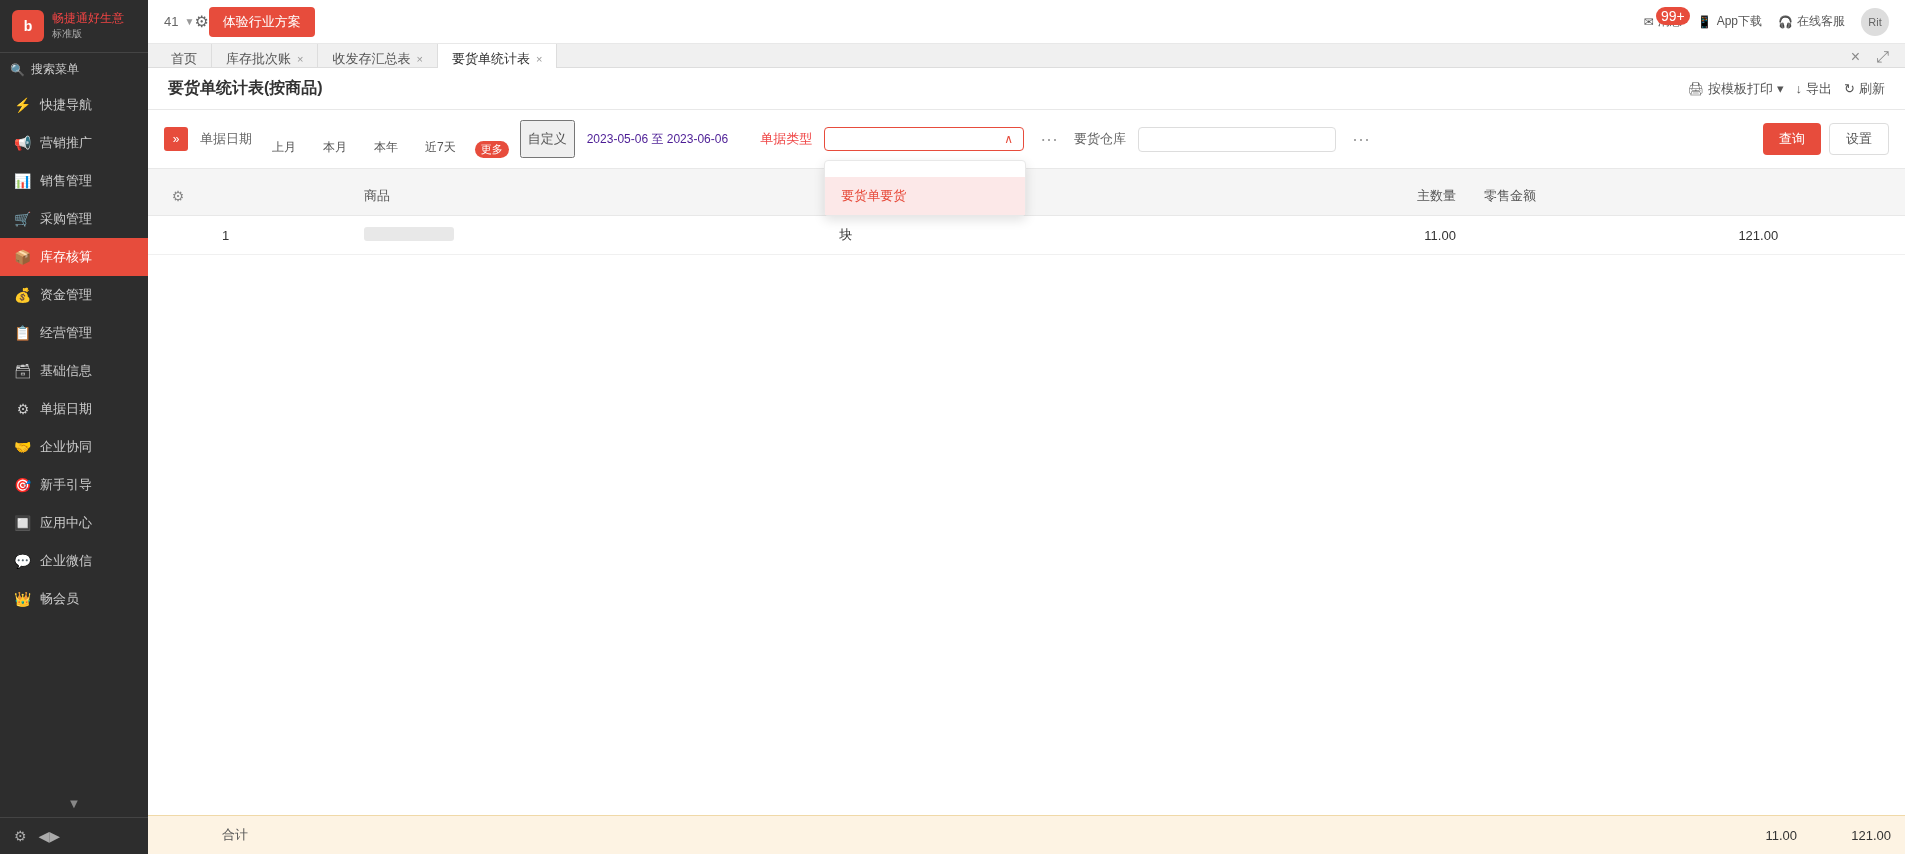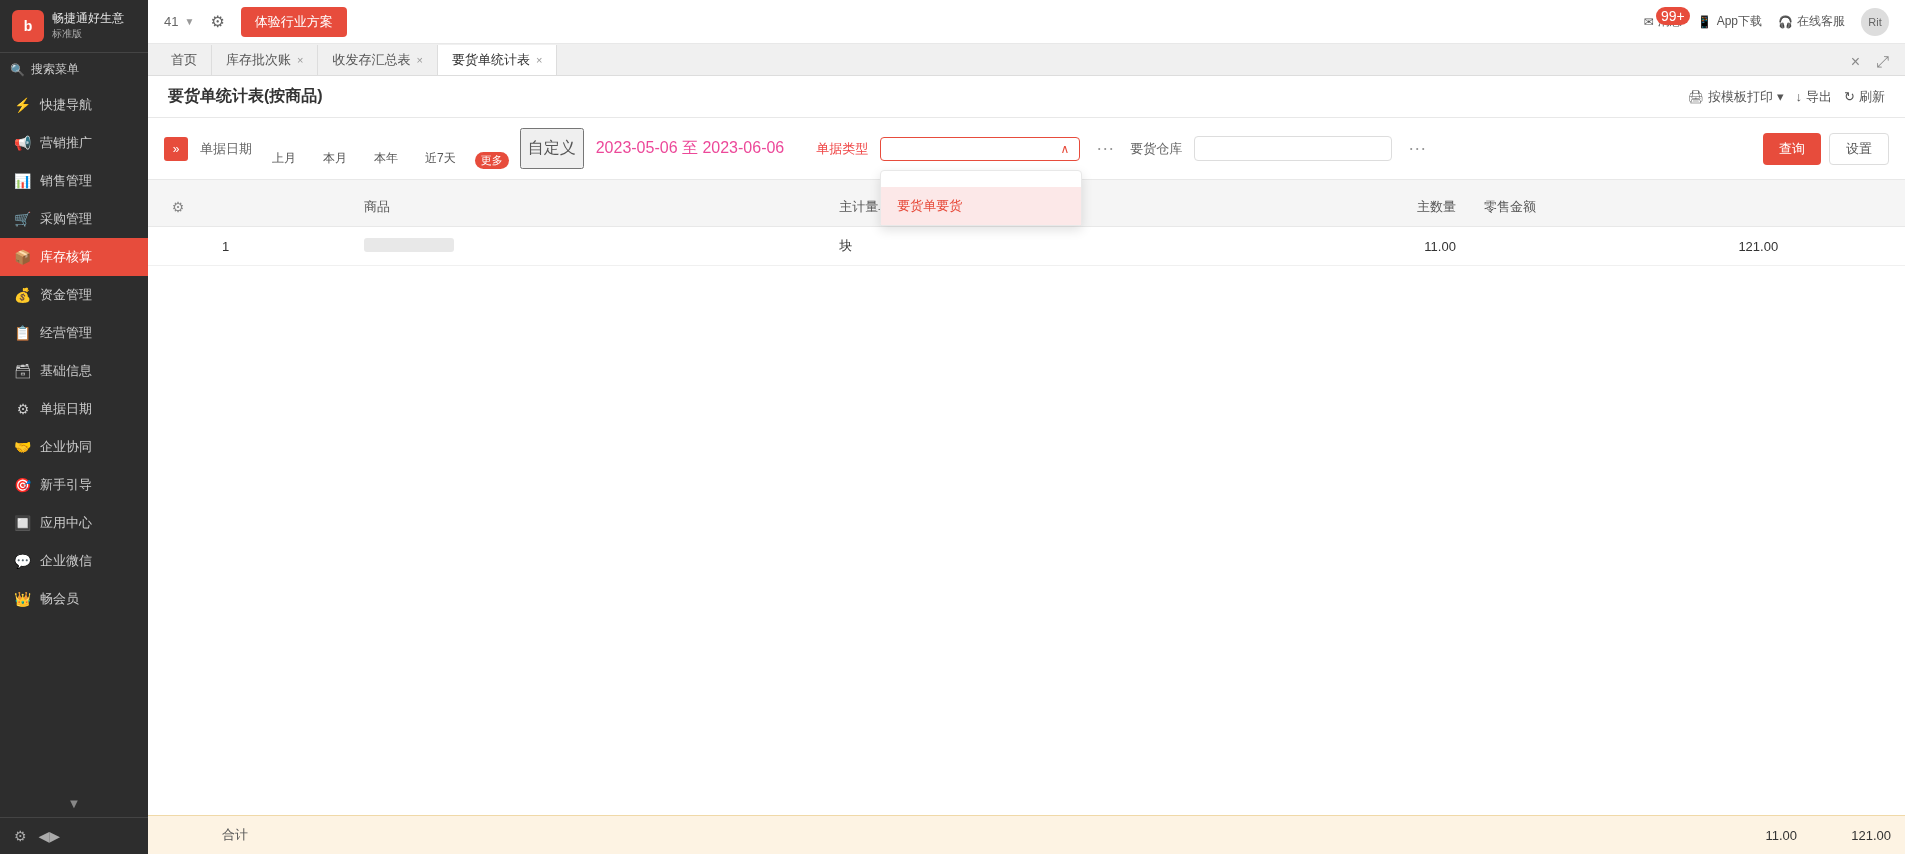--- a/index.html
+++ b/index.html
@@ -12,7 +12,7 @@
     .sidebar { width: 148px; background: #2d2d2d; display: flex; flex-direction: column; color: #ccc; flex-shrink: 0; }
     .sidebar-logo { padding: 10px 12px; display: flex; align-items: center; gap: 8px; border-bottom: 1px solid #444; }
     .sidebar-logo-icon { width: 32px; height: 32px; background: #e74c3c; border-radius: 6px; display: flex; align-items: center; justify-content: center; color: white; font-weight: bold; font-size: 14px; }
-    .sidebar-logo-text { font-size: 12px; color: #e5e5e5; line-height: 1.3; }
+    .sidebar-logo-text { font-size: 12px; color: #ef4444; line-height: 1.3; }
     .sidebar-logo-sub { font-size: 10px; color: #aaa; }
     .sidebar-search { padding: 8px 10px; display: flex; align-items: center; gap: 6px; cursor: pointer; color: #ccc; font-size: 12px; }
     .sidebar-nav { flex: 1; overflow-y: auto; }

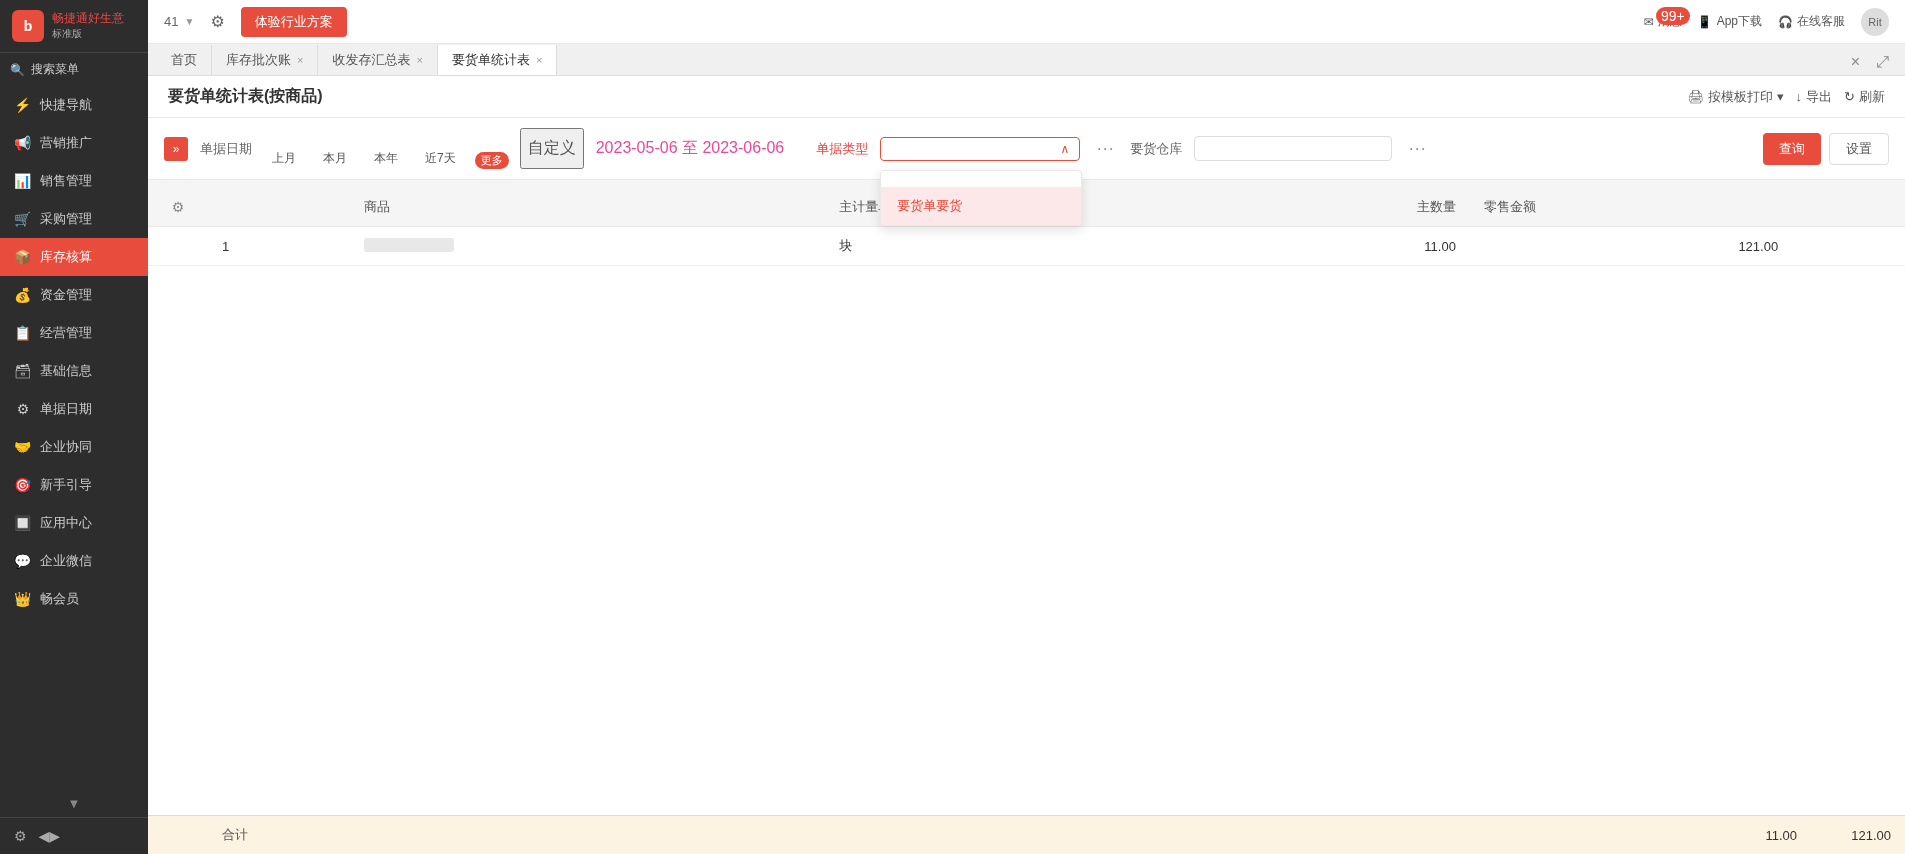--- a/index.html
+++ b/index.html
@@ -30,7 +30,7 @@
 
     
     .top-header { background: #fff; border-bottom: 1px solid #e8e8e8; padding: 0 16px; height: 44px; display: flex; align-items: center; justify-content: space-between; flex-shrink: 0; }
-    .top-header-left { display: flex; align-items: center; gap: 16px; }
+    .top-header-left { display: flex; align-items: center; }
     .store-selector { display: flex; align-items: center; gap: 6px; color: #666; font-size: 13px; cursor: pointer; }
     .store-selector .chevron { font-size: 10px; color: #999; }
     .settings-icon { color: #666; cursor: pointer; font-size: 16px; }

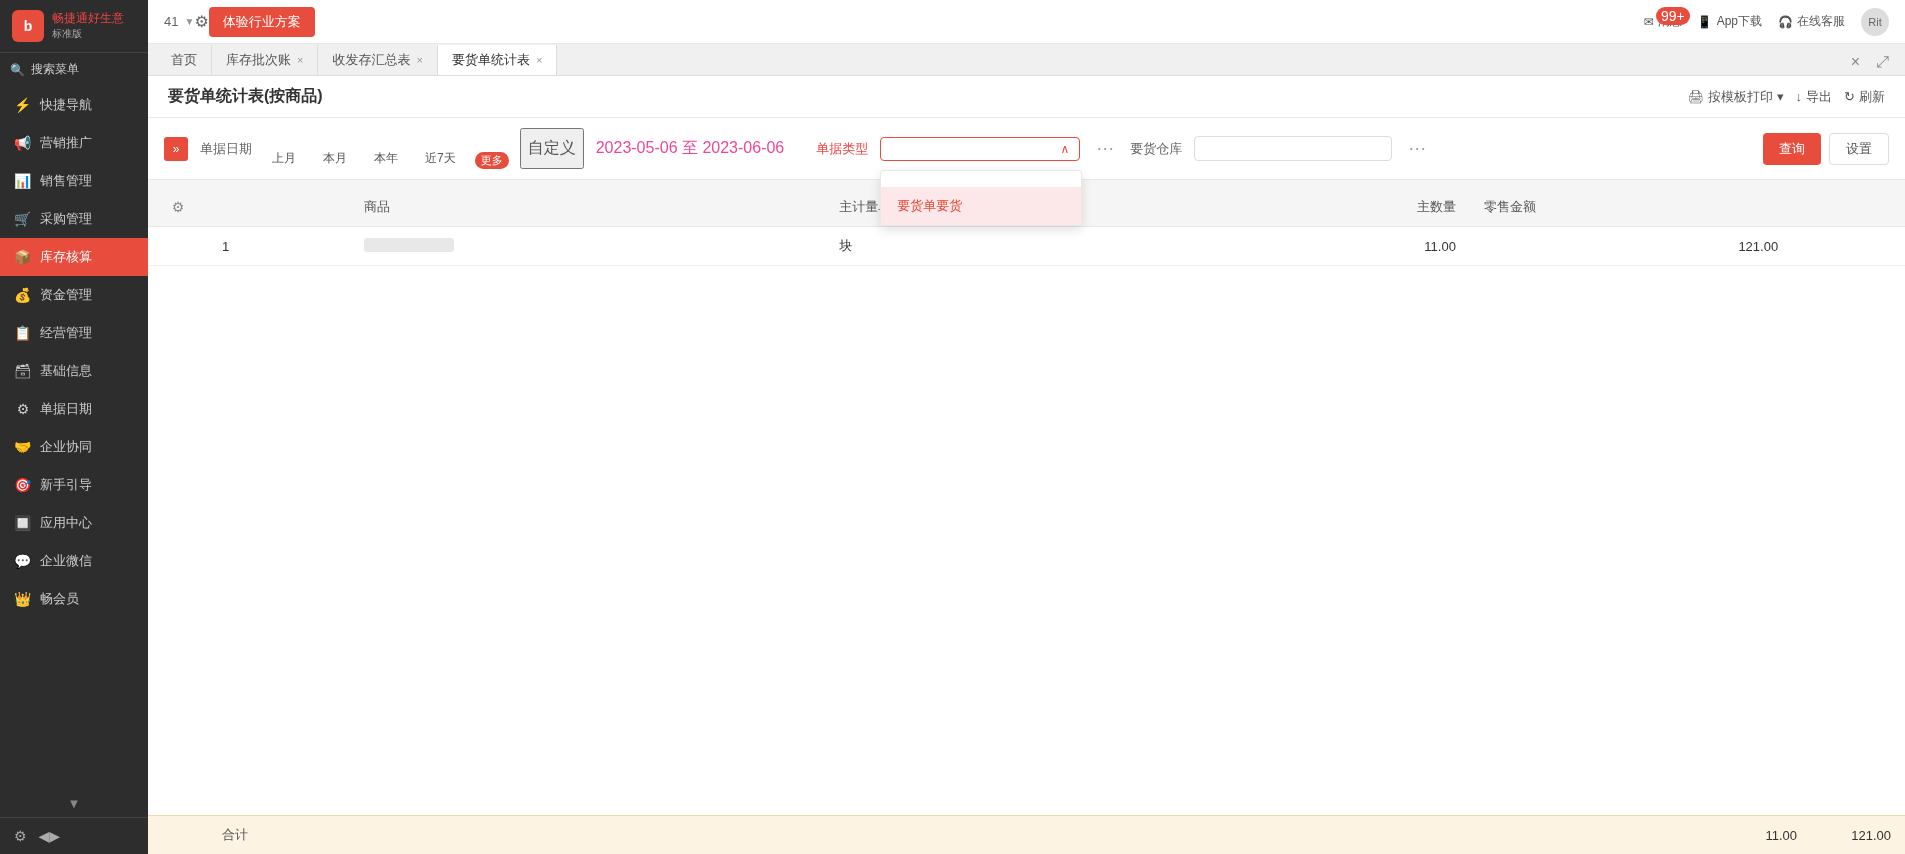--- a/index.html
+++ b/index.html
@@ -41,7 +41,7 @@
     .user-avatar { width: 28px; height: 28px; background: #ddd; border-radius: 50%; display: flex; align-items: center; justify-content: center; font-size: 11px; color: #666; overflow: hidden; }
 
     
-    .tab-bar { background: #f0f0f0; border-bottom: 1px solid #ddd; display: flex; align-items: flex-end; padding: 0 8px; height: 32px; flex-shrink: 0; }
+    .tab-bar { background: #f0f0f0; border-bottom: 1px solid #ddd; display: flex; align-items: flex-start; padding: 0 8px; height: 24px; flex-shrink: 0; }
     .tab { padding: 6px 14px; font-size: 13px; cursor: pointer; color: #555; display: flex; align-items: center; gap: 6px; white-space: nowrap; border-right: 1px solid #ddd; }
     .tab:first-child { border-left: 1px solid transparent; }
     .tab.active { background: #fff; color: #333; font-weight: 500; }

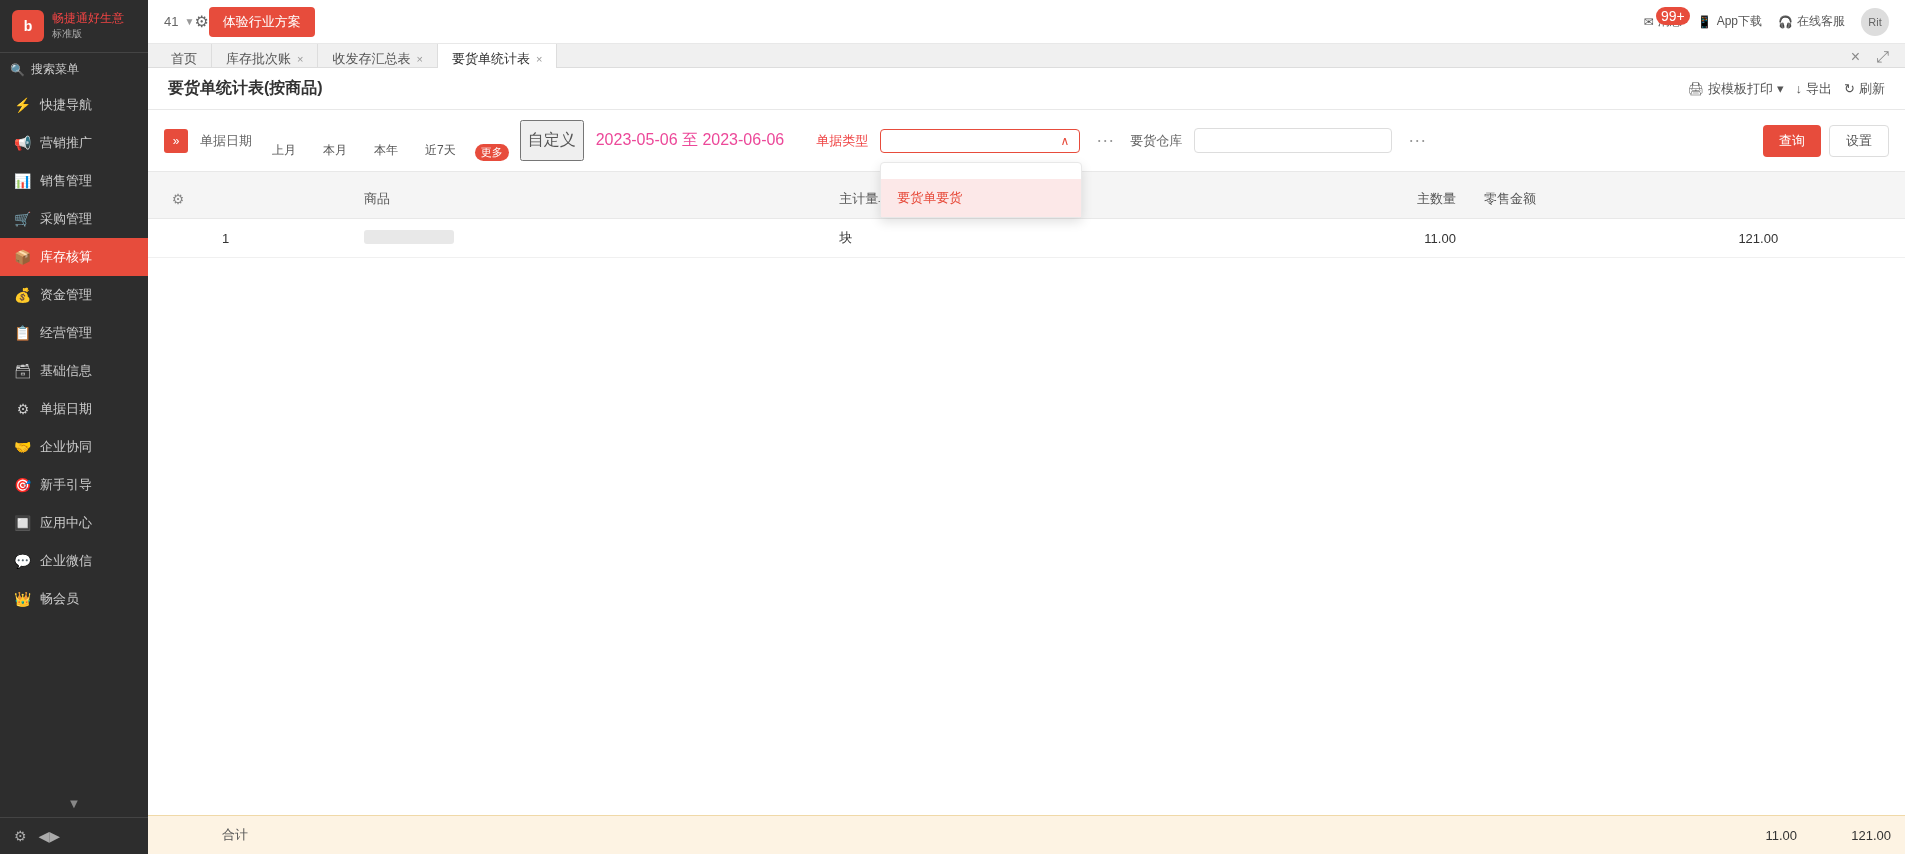--- a/index.html
+++ b/index.html
@@ -66,7 +66,7 @@
     .date-shortcuts { display: flex; gap: 11px; align-items: flex-end; }
     .date-btn { padding: 2px 8px; font-size: 12px; cursor: pointer; color: #555; border: none; background: transparent; }
     .date-badge { background: #e74c3c; color: #fff; border-radius: 10px; padding: 1px 6px; font-size: 11px; cursor: pointer; }
-    .date-custom { color: #555; font-size: 16px; cursor: pointer; padding: 8px 6px; }
+    .date-custom { color: #555; font-size: 13px; cursor: pointer; padding: 8px 6px; }
     .date-range { color: #ec4899; font-size: 16px; }
     .filter-type-label { color: #ef4444; font-size: 13px; margin-left: 20px; }
     .filter-type-select { display: flex; align-items: center; gap: 4px; border: 1px solid #e74c3c; border-radius: 4px; padding: 4px 10px; cursor: pointer; min-width: 200px; position: relative; background: #fff; }

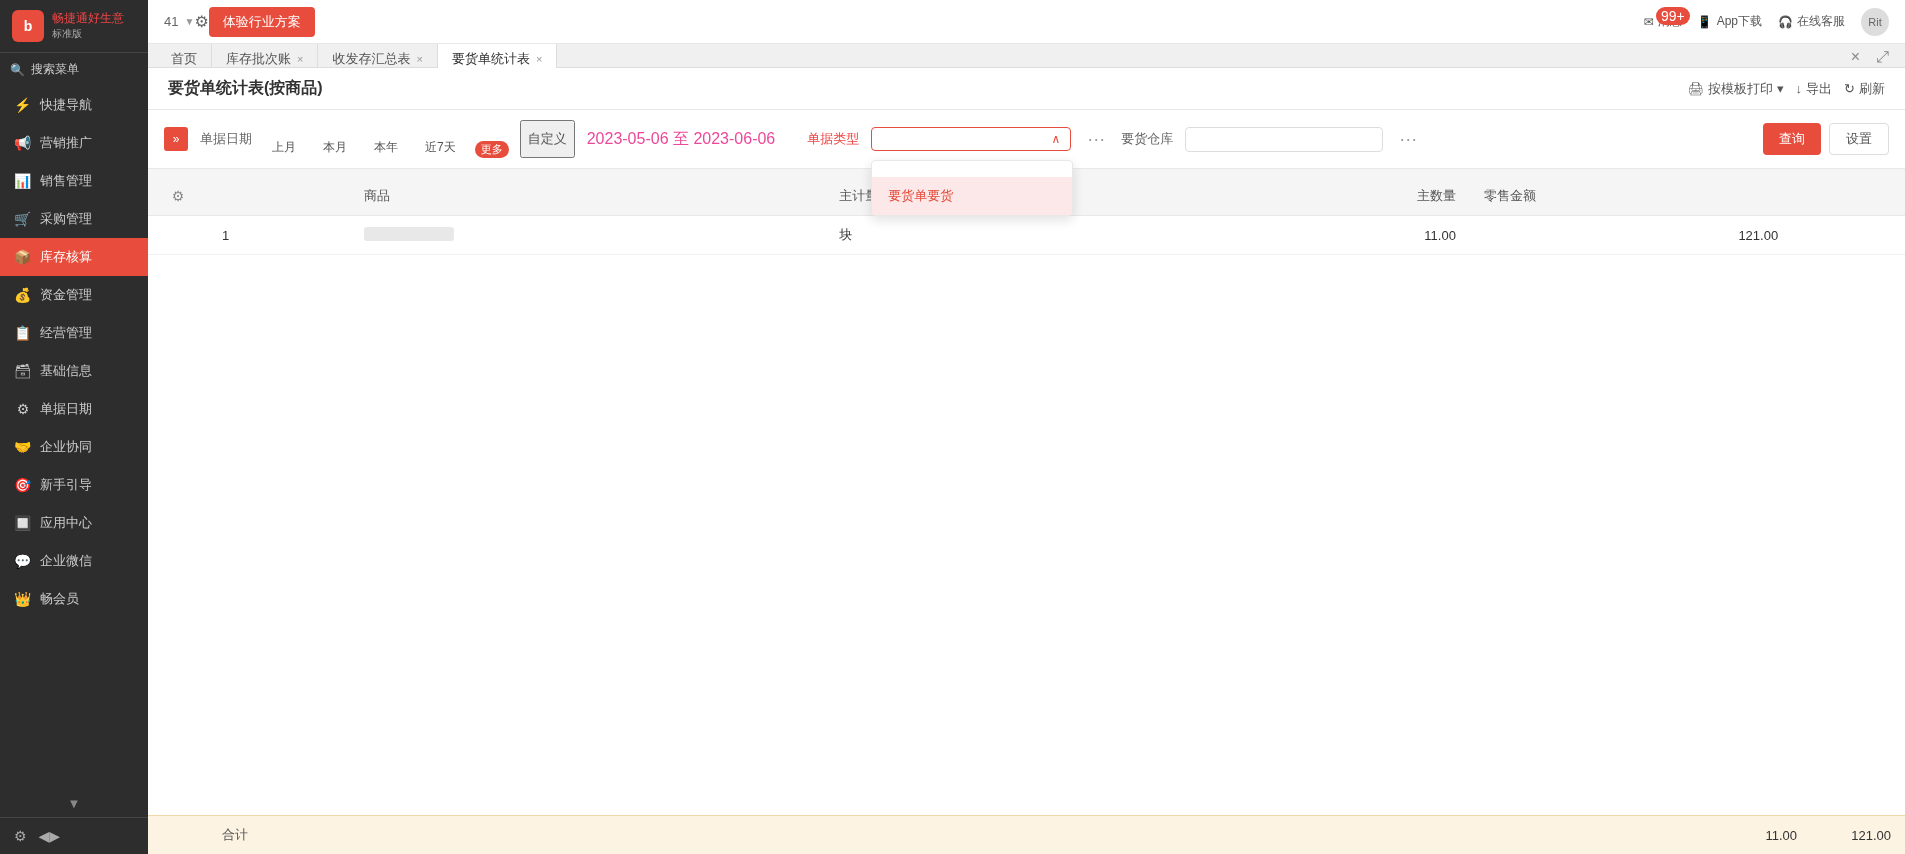--- a/index.html
+++ b/index.html
@@ -67,7 +67,7 @@
     .date-btn { padding: 2px 8px; font-size: 12px; cursor: pointer; color: #555; border: none; background: transparent; }
     .date-badge { background: #e74c3c; color: #fff; border-radius: 10px; padding: 1px 6px; font-size: 11px; cursor: pointer; }
     .date-custom { color: #555; font-size: 13px; cursor: pointer; padding: 8px 6px; }
-    .date-range { color: #ec4899; font-size: 16px; }
+    .date-range { color: #4c1d95; font-size: 12px; }
     .filter-type-label { color: #ef4444; font-size: 13px; margin-left: 20px; }
     .filter-type-select { display: flex; align-items: center; gap: 4px; border: 1px solid #e74c3c; border-radius: 4px; padding: 4px 10px; cursor: pointer; min-width: 200px; position: relative; background: #fff; }
     .filter-type-select .chevron-up { color: #e74c3c; font-size: 12px; }

